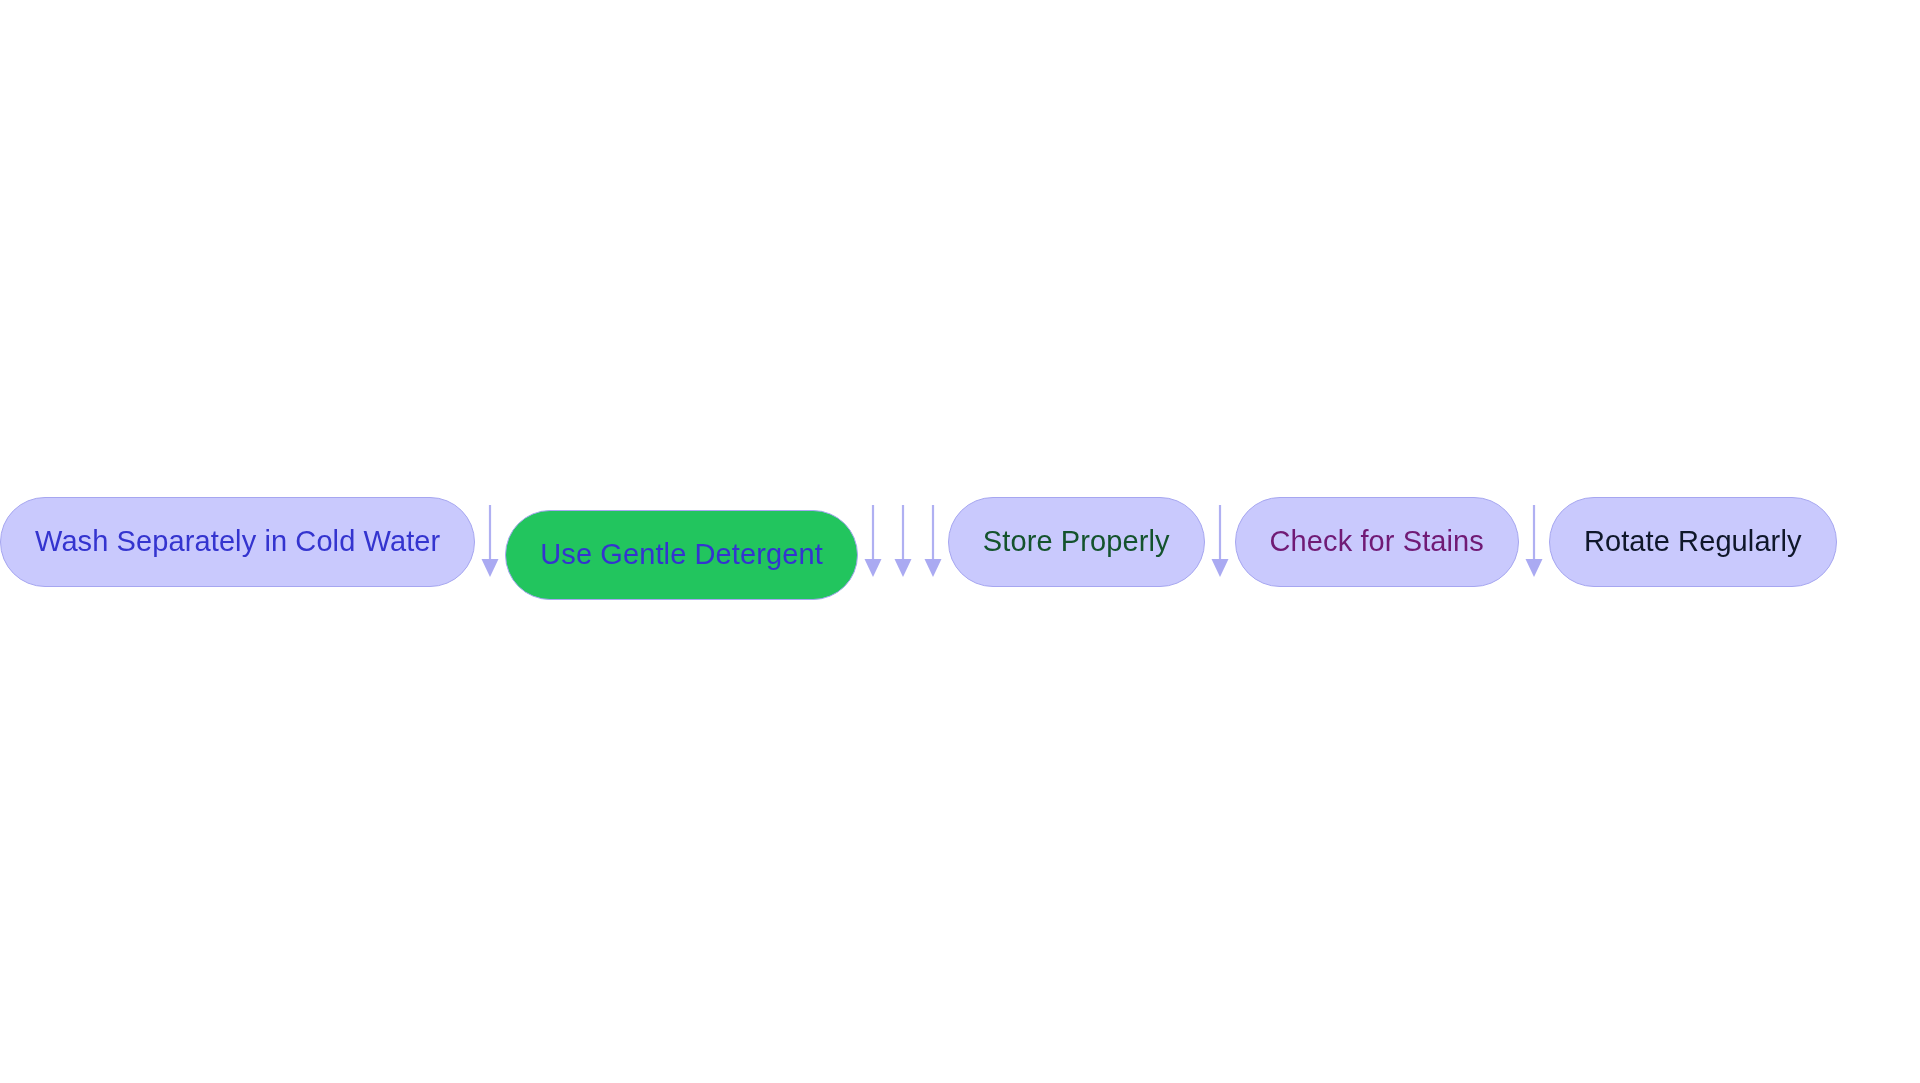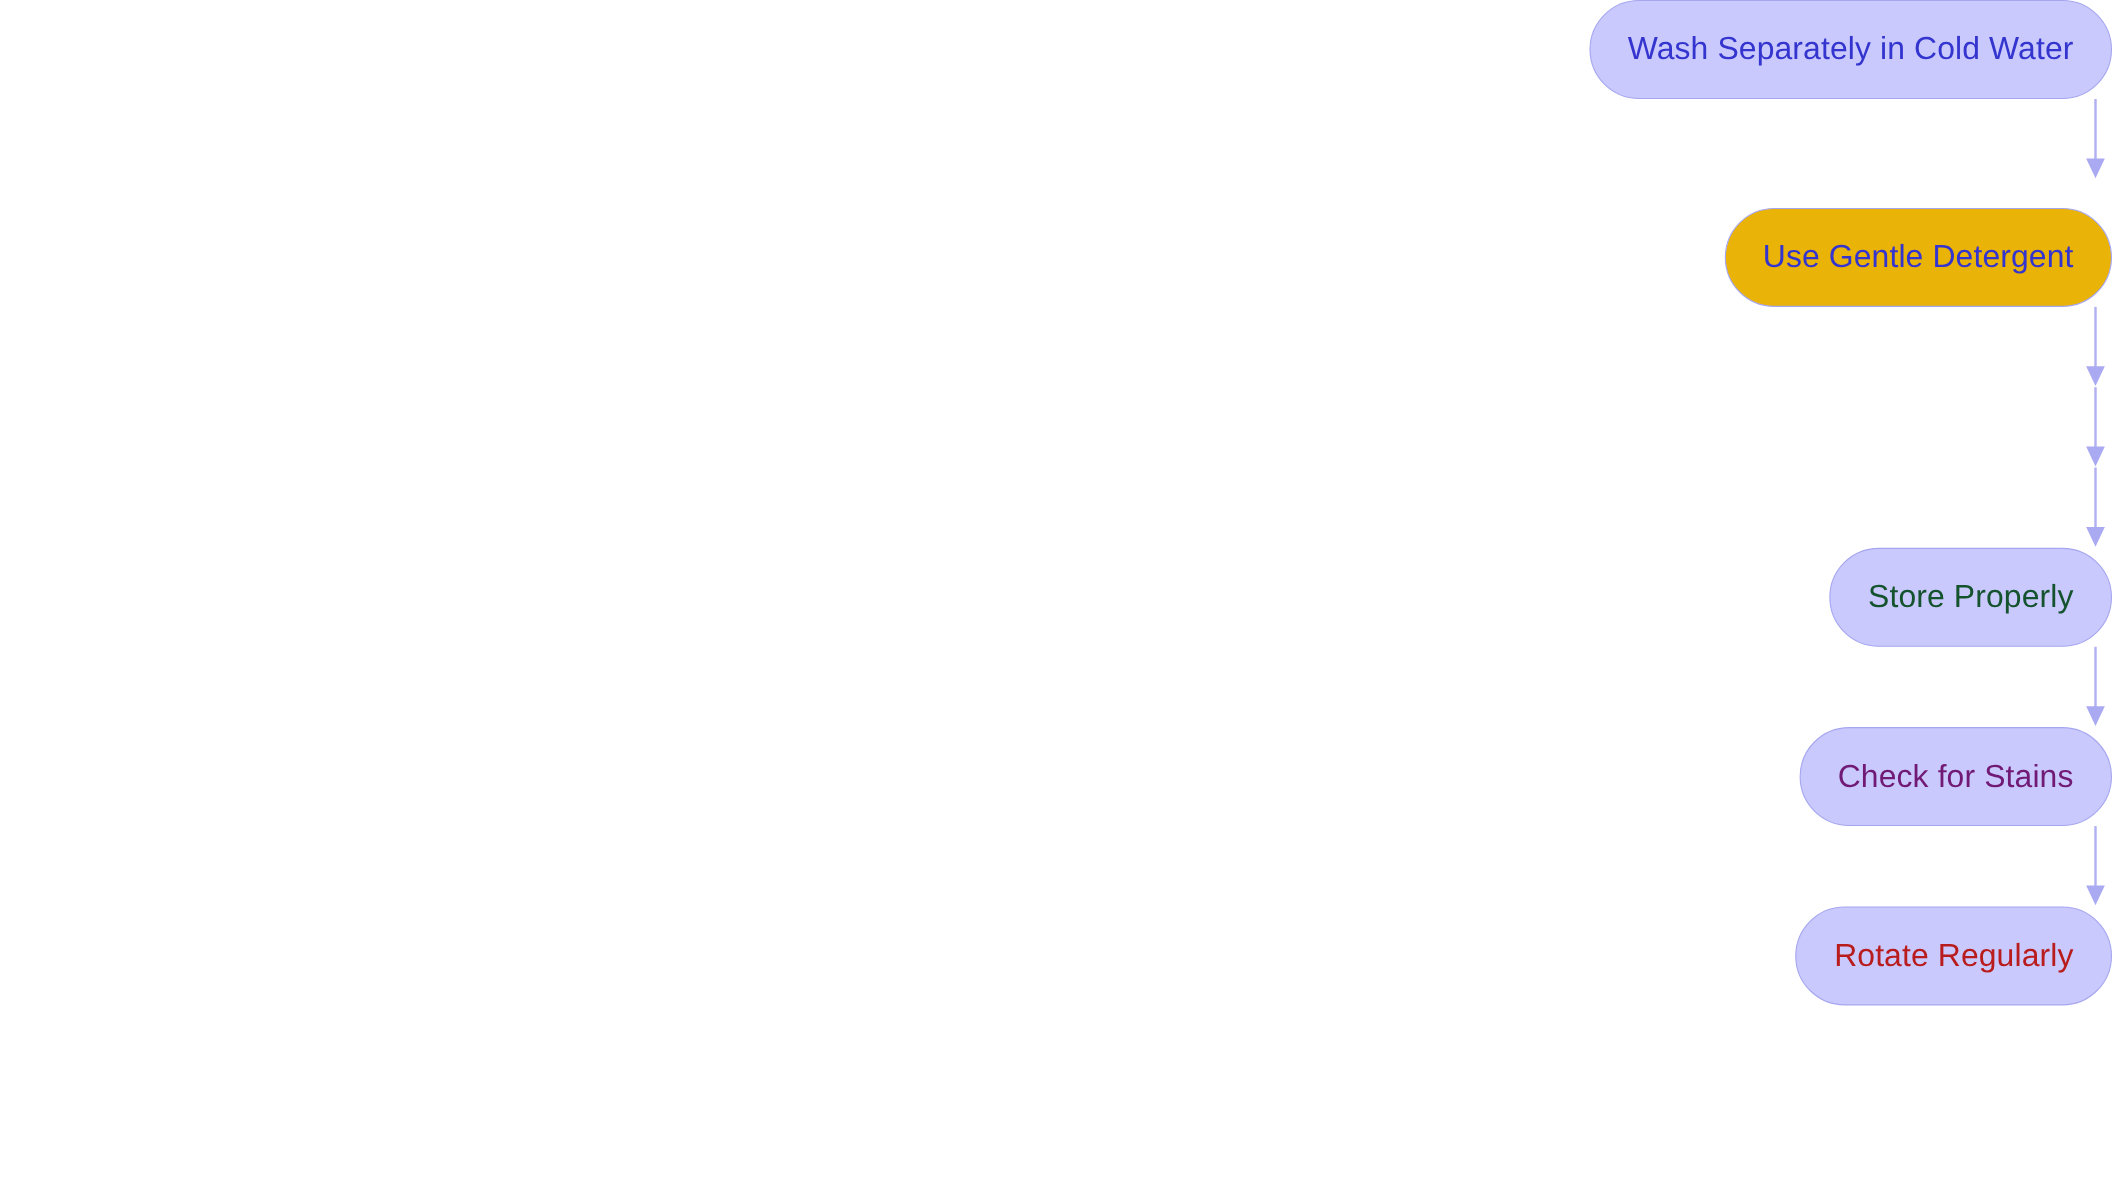--- a/index.html
+++ b/index.html
@@ -29,8 +29,8 @@
     width: 1920px;
     height: 1083px;
     display: flex;
-    flex-direction: column;
-    align-items: flex-end;
+    flex-direction: row;
+    align-items: center;
     justify-content: flex-start;
   }
 

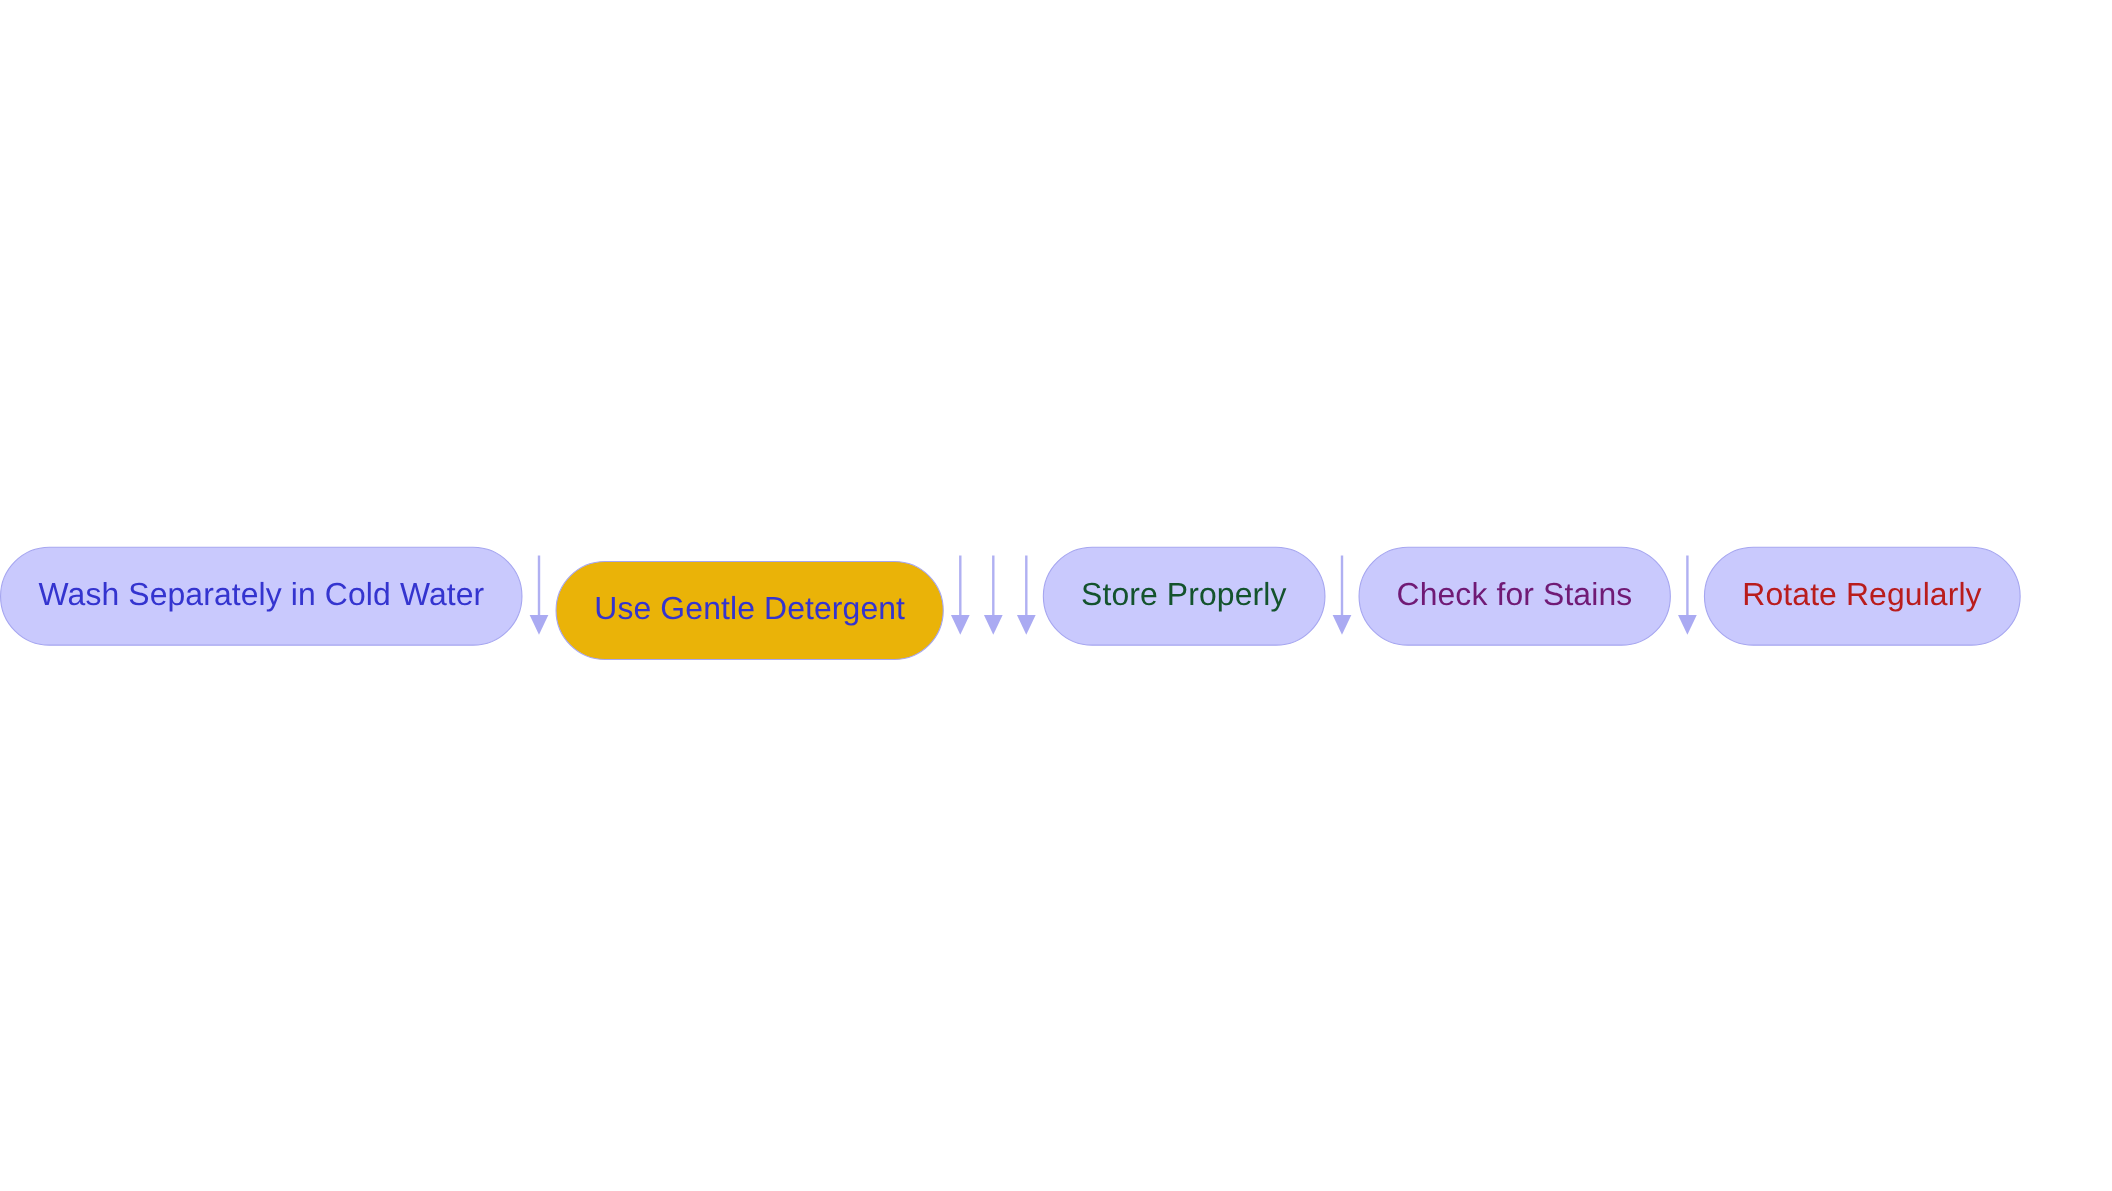--- a/index.html
+++ b/index.html
@@ -90,7 +90,7 @@
       <polygon class="conn-head" points="15,72 6.5,54 23.5,54" style="fill: rgb(170, 170, 242);"></polygon>
     </svg>
 
-    <div class="flow-node" style="background: #eab308; border-color: rgb(166, 166, 240); margin-top: 26px;">
+    <div class="flow-node" style="background: #22c55e; border-color: rgb(166, 166, 240); margin-top: 26px;">
       <span class="flow-node-label" style="color: rgb(52, 52, 207);">Use Gentle Detergent</span>
     </div>
 

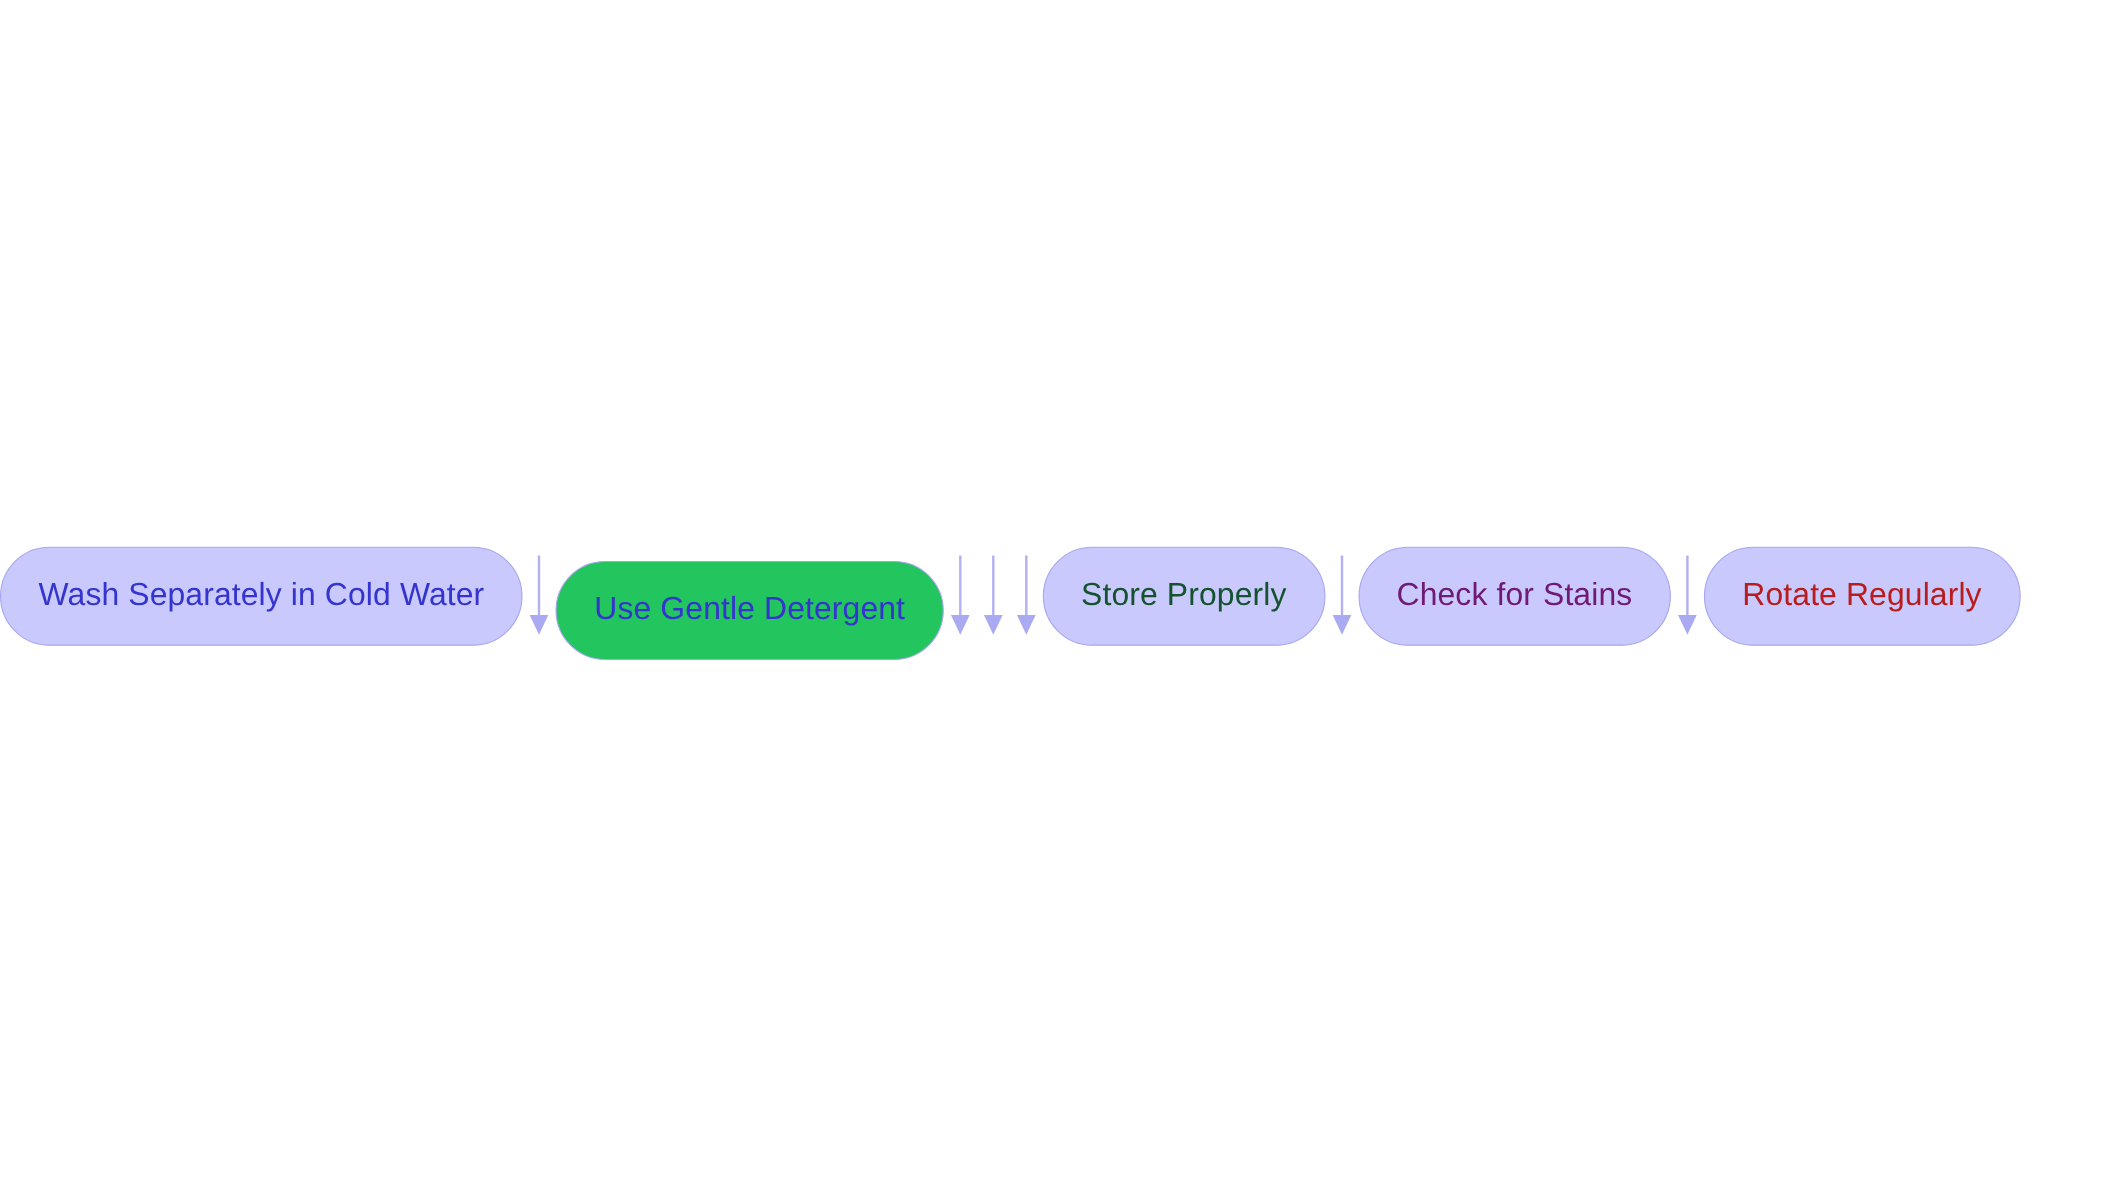--- a/index.html
+++ b/index.html
@@ -130,7 +130,7 @@
     </svg>
 
     <div class="flow-node" style="background: rgb(201, 201, 253); border-color: rgb(166, 166, 240);">
-      <span class="flow-node-label" style="color: #b91c1c;">Rotate Regularly</span>
+      <span class="flow-node-label" style="color: #0f172a;">Rotate Regularly</span>
     </div>
 
   </div>

